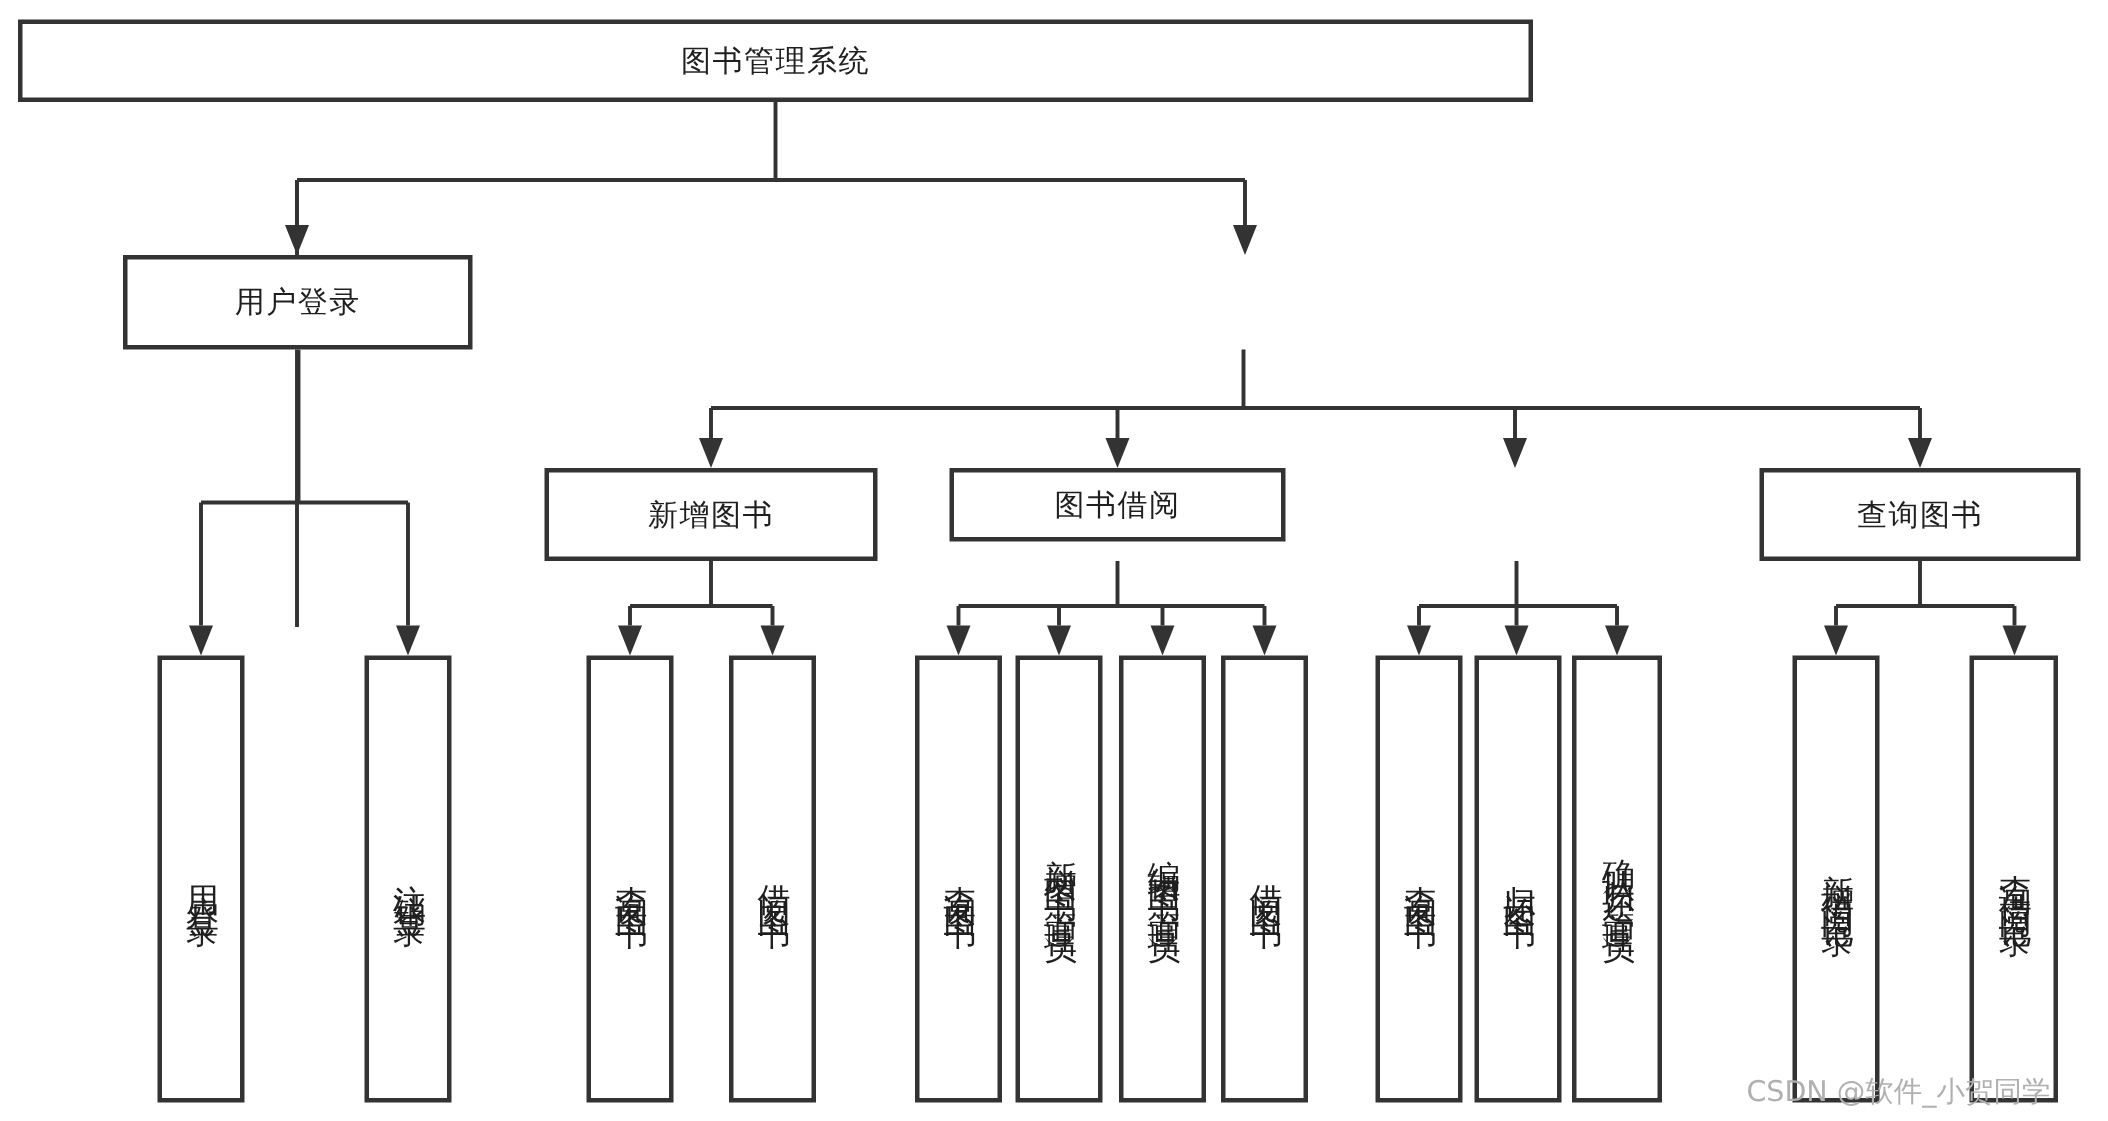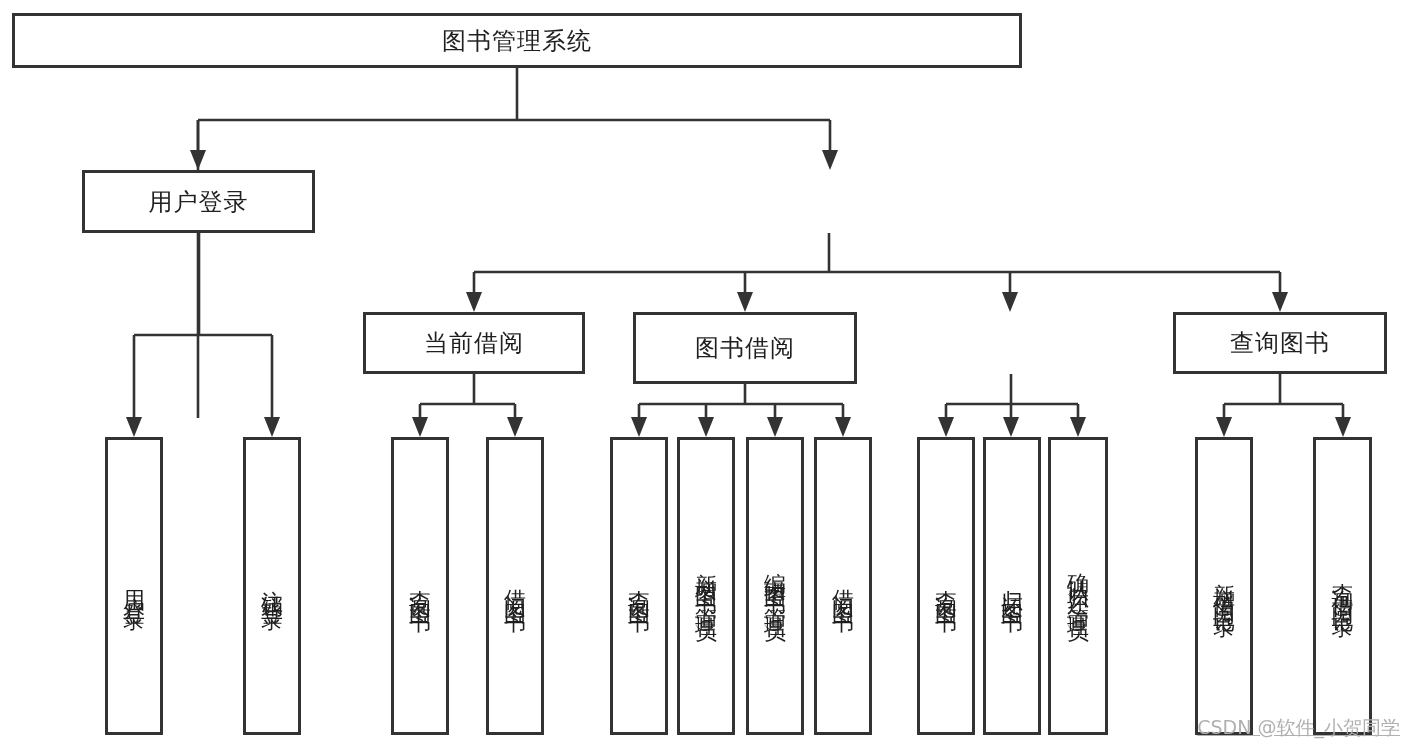--- a/index.html
+++ b/index.html
@@ -45,7 +45,7 @@
     color:var(--text);
   }
   .hlabel{
-    font-size:24px;
+    font-size:20px;
     letter-spacing:1px;
     white-space:nowrap;
   }

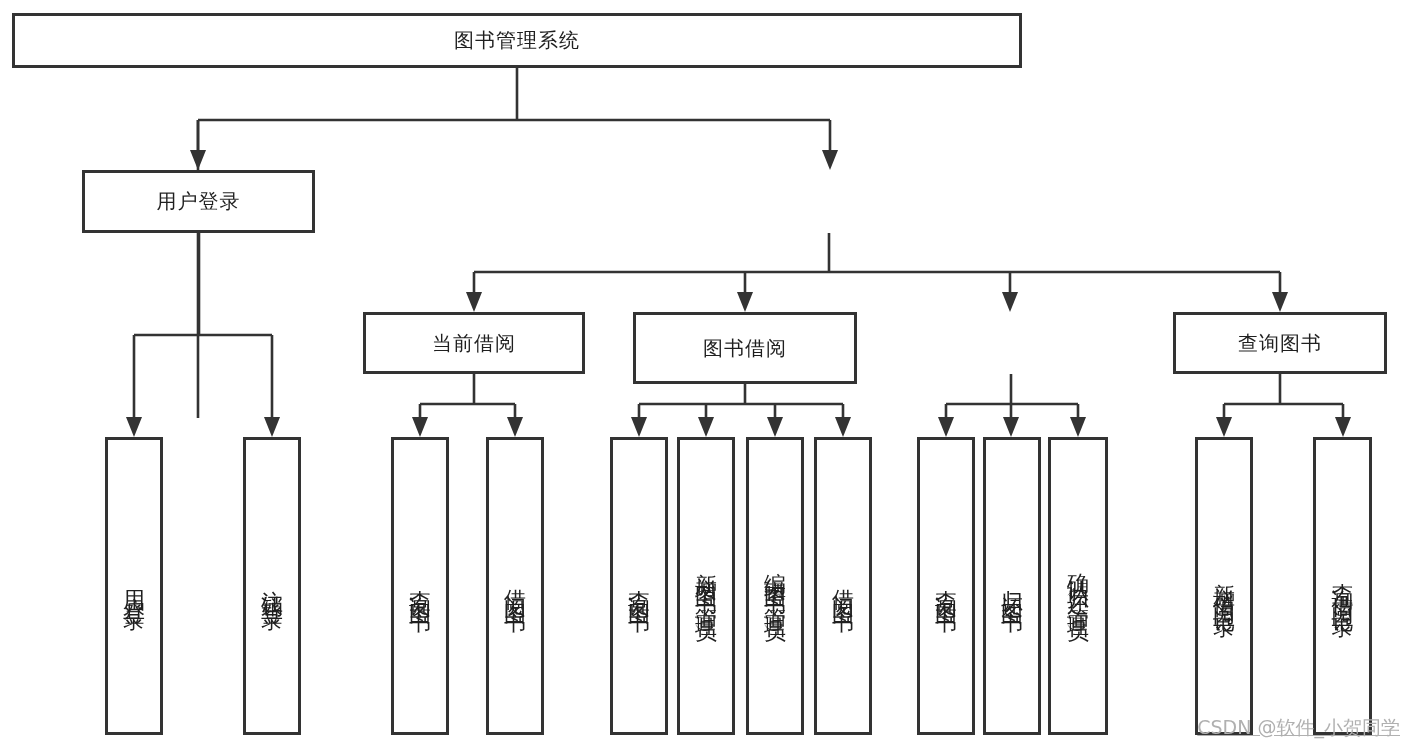--- a/index.html
+++ b/index.html
@@ -129,7 +129,7 @@
   </div>
 
   <div class="box" style="left:363px;top:312px;width:222px;height:62px">
-    <span class="hlabel">当前借阅</span>
+    <span class="hlabel">新增图书</span>
   </div>
   <div class="box" style="left:633px;top:312px;width:224px;height:72px">
     <span class="hlabel">图书借阅</span>

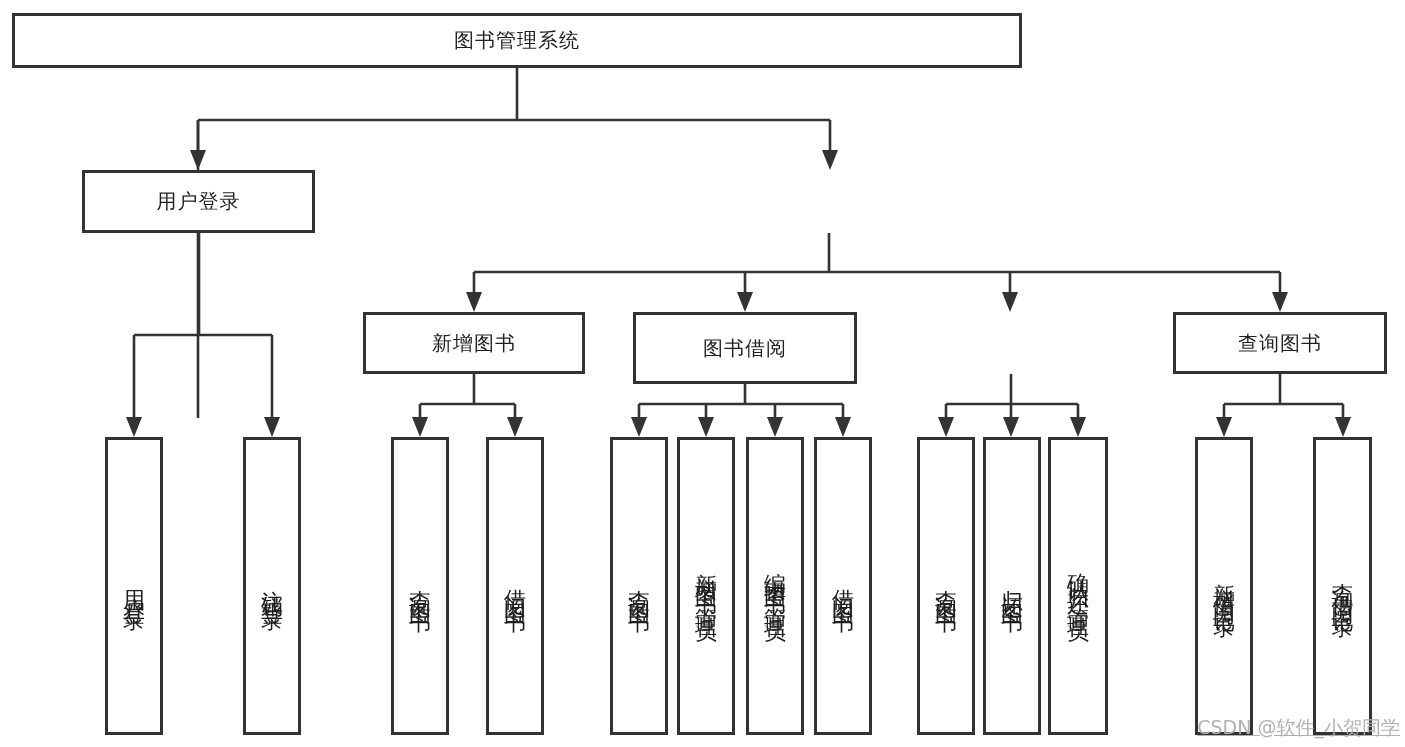--- a/index.html
+++ b/index.html
@@ -131,7 +131,7 @@
   <div class="box" style="left:363px;top:312px;width:222px;height:62px">
     <span class="hlabel">新增图书</span>
   </div>
-  <div class="box" style="left:633px;top:312px;width:224px;height:72px">
+  <div class="box" style="left:633px;top:312px;width:224px;height:49px">
     <span class="hlabel">图书借阅</span>
   </div>
   <div class="box" style="left:1173px;top:312px;width:214px;height:62px">

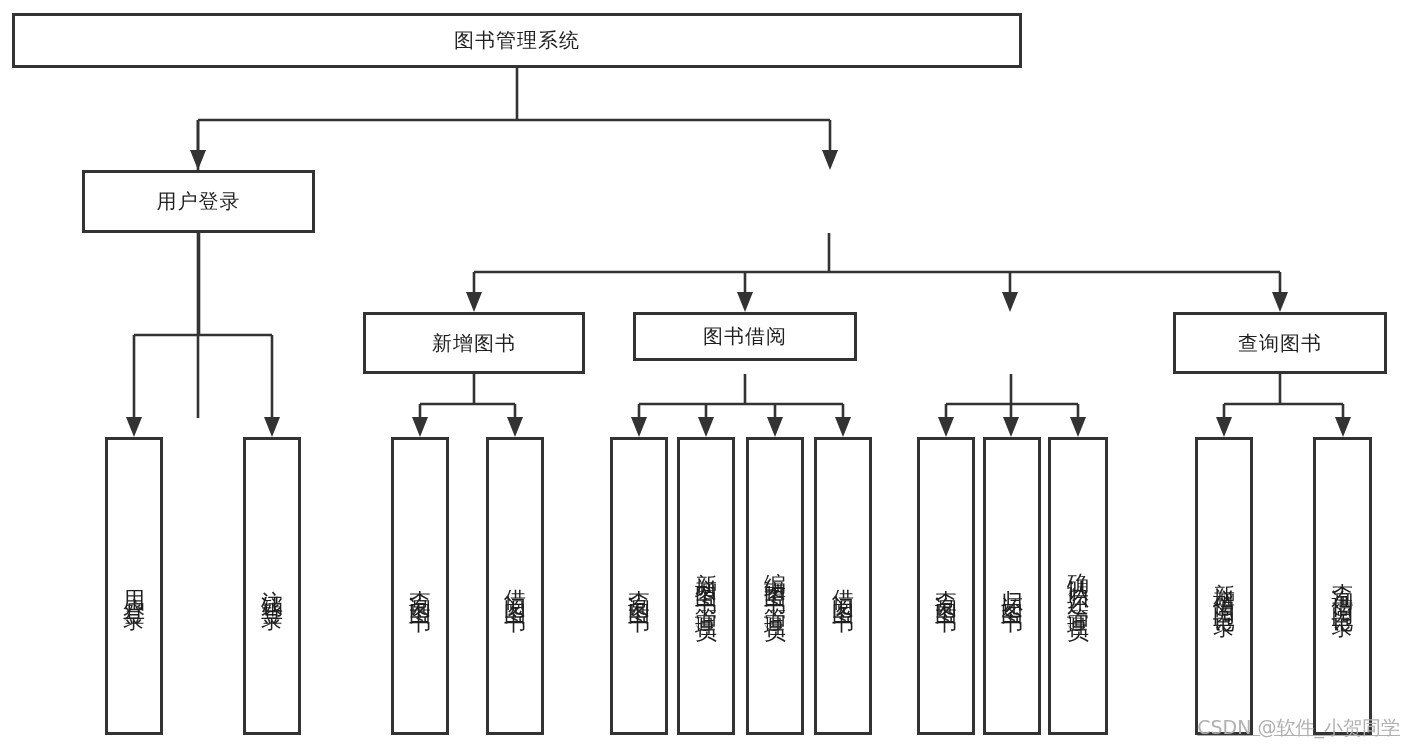--- a/index.html
+++ b/index.html
@@ -59,14 +59,13 @@
   }
   .watermark{
     position:absolute;
-    left:1185px;
+    left:1152px;
     top:715px;
     width:215px;
     font-size:19px;
     color:var(--watermark);
     white-space:nowrap;
     text-align:right;
-    text-decoration:underline;
   }
 </style>
 </head>

